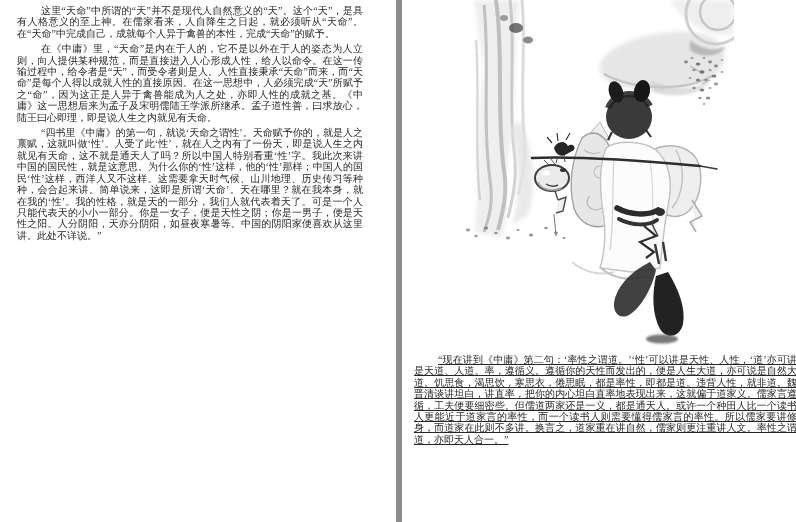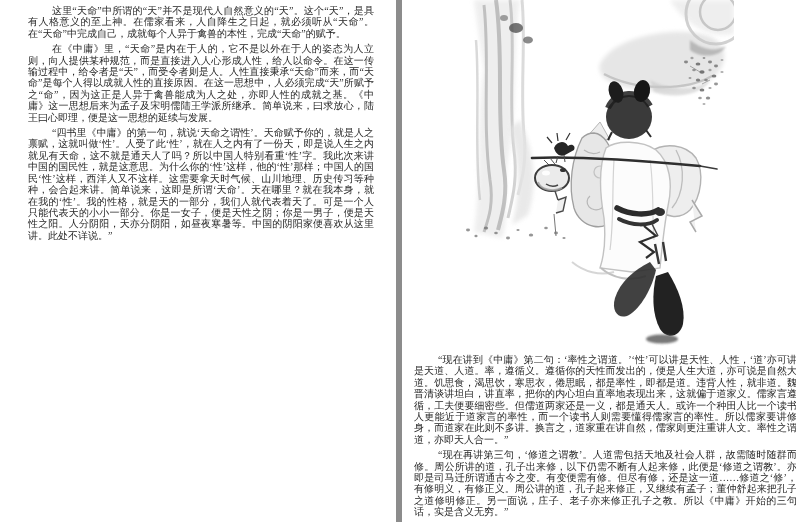--- a/index.html
+++ b/index.html
@@ -7,7 +7,7 @@
   .spread{position:relative;width:796px;height:522px;background:#ffffff;
           font-family:"Liberation Serif",serif;color:#262626;}
   .page{position:absolute;top:0;height:522px;background:#ffffff;}
-  .page-left{left:16px;width:396px;box-sizing:border-box;padding:5px 38px 0 12px;}
+  .page-left{left:5px;width:396px;box-sizing:border-box;padding:5px 38px 0 12px;}
   .gutter{position:absolute;left:396px;top:0;width:6px;height:522px;background:#8c8c8c;}
   .page-right{left:402px;width:394px;}
   p.para{margin:0 0 4px 0;font-size:10px;line-height:11.4px;

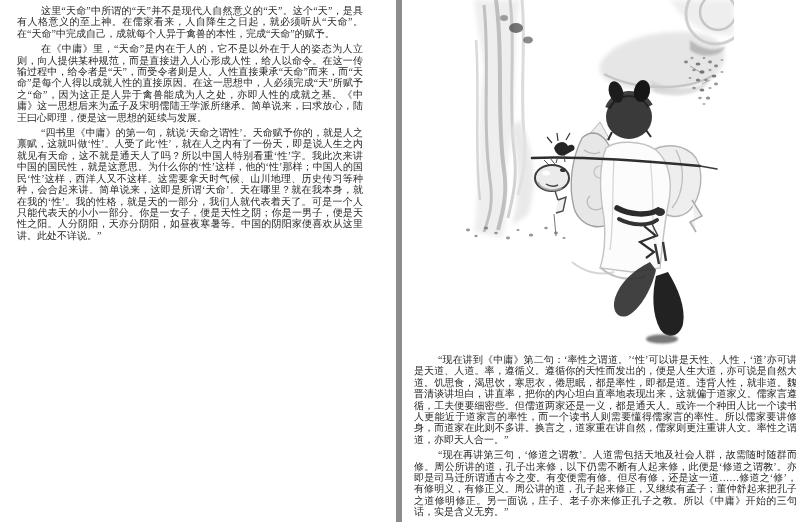--- a/index.html
+++ b/index.html
@@ -24,7 +24,7 @@
 
   <div class="page page-left">
     <p class="para">这里“天命”中所谓的“天”并不是现代人自然意义的“天”。这个“天”，是具有人格意义的至上神。在儒家看来，人自降生之日起，就必须听从“天命”。在“天命”中完成自己，成就每个人异于禽兽的本性，完成“天命”的赋予。</p>
-    <p class="para">在《中庸》里，“天命”是内在于人的，它不是以外在于人的姿态为人立则，向人提供某种规范，而是直接进入人心形成人性，给人以命令。在这一传输过程中，给令者是“天”，而受令者则是人。人性直接秉承“天命”而来，而“天命”是每个人得以成就人性的直接原因。在这一思想中，人必须完成“天”所赋予之“命”，因为这正是人异于禽兽能成为人之处，亦即人性的成就之基。《中庸》这一思想后来为孟子及宋明儒陆王学派所继承。简单说来，曰求放心，陆王曰心即理，便是这一思想的延续与发展。</p>
+    <p class="para">在《中庸》里，“天命”是内在于人的，它不是以外在于人的姿态为人立则，向人提供某种规范，而是直接进入人心形成人性，给人以命令。在这一传输过程中，给令者是“天”，而受令者则是人。人性直接秉承“天命”而来，而“天命”是每个人得以成就人性的直接原因。在这一思想中，人必须完成“天”所赋予之“命”，因为这正是人异于禽兽能成为人之处，亦即人性的成就之基。《中庸》这一思想后来为孟子及宋明儒陆王学派所继承。孟子道性善，曰求放心，陆王曰心即理，即是说人生之内就见有天命。</p>
     <p class="para">“四书里《中庸》的第一句，就说‘天命之谓性’。天命赋予你的，就是人之禀赋，这就叫做‘性’。人受了此‘性’，就在人之内有了一份天，即是说人生之内就见有天命，这不就是通天人了吗？所以中国人特别看重‘性’字。我此次来讲中国的国民性，就是这意思。为什么你的‘性’这样，他的‘性’那样；中国人的国民‘性’这样，西洋人又不这样。这需要拿天时气候、山川地理、历史传习等种种，会合起来讲。简单说来，这即是所谓‘天命’。天在哪里？就在我本身，就在我的‘性’。我的性格，就是天的一部分，我们人就代表着天了。可是一个人只能代表天的小小一部分。你是一女子，便是天性之阴；你是一男子，便是天性之阳。人分阴阳，天亦分阴阳，如昼夜寒暑等。中国的阴阳家便喜欢从这里讲。此处不详说。”</p>
   </div>
 

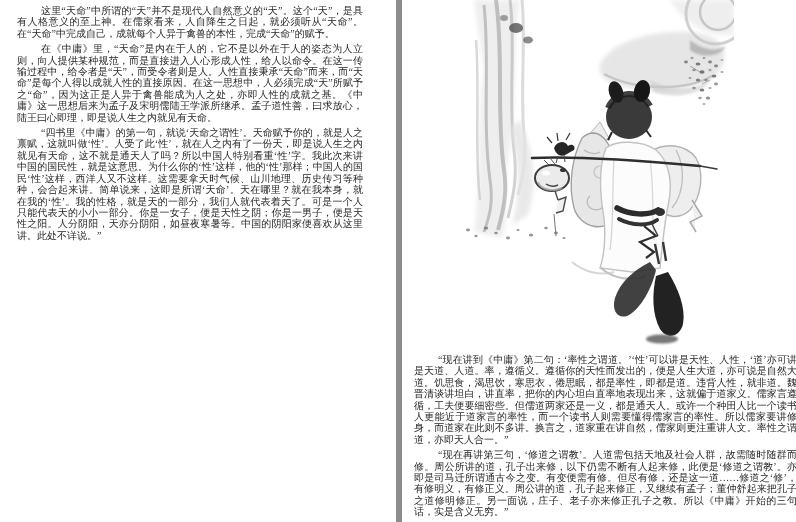--- a/index.html
+++ b/index.html
@@ -13,7 +13,7 @@
   p.para{margin:0 0 4px 0;font-size:10px;line-height:11.4px;
          text-align:justify;text-justify:inter-ideograph;text-indent:2.4em;
          word-break:break-all;}
-  .right-text{position:absolute;left:12px;top:354px;width:383px;}
+  .right-text{position:absolute;left:12px;top:354px;width:383px;text-decoration:underline;}
   .art{position:absolute;left:52px;top:0;width:280px;height:348px;}
   .art svg{display:block;}
 </style>

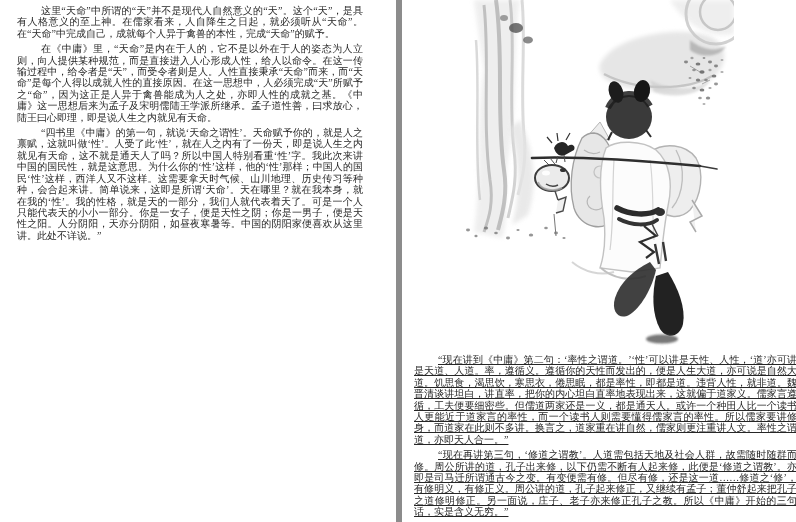--- a/index.html
+++ b/index.html
@@ -184,7 +184,6 @@
 
     <div class="right-text">
       <p class="para">“现在讲到《中庸》第二句：‘率性之谓道。’‘性’可以讲是天性、人性，‘道’亦可讲是天道、人道。率，遵循义。遵循你的天性而发出的，便是人生大道，亦可说是自然大道。饥思食，渴思饮，寒思衣，倦思眠，都是率性，即都是道。违背人性，就非道。魏晋清谈讲坦白，讲直率，把你的内心坦白直率地表现出来，这就偏于道家义。儒家言遵循，工夫便要细密些。但儒道两家还是一义，都是通天人。或许一个种田人比一个读书人更能近于道家言的率性，而一个读书人则需要懂得儒家言的率性。所以儒家要讲修身，而道家在此则不多讲。换言之，道家重在讲自然，儒家则更注重讲人文。率性之谓道，亦即天人合一。”</p>
-      <p class="para">“现在再讲第三句，‘修道之谓教’。人道需包括天地及社会人群，故需随时随群而修。周公所讲的道，孔子出来修，以下仍需不断有人起来修，此便是‘修道之谓教’。亦即是司马迁所谓通古今之变。有变便需有修。但尽有修，还是这一道……修道之‘修’，有修明义，有修正义。周公讲的道，孔子起来修正，又继续有孟子；董仲舒起来把孔子之道修明修正。另一面说，庄子、老子亦来修正孔子之教。所以《中庸》开始的三句话，实是含义无穷。”</p>
     </div>
 
   </div>

